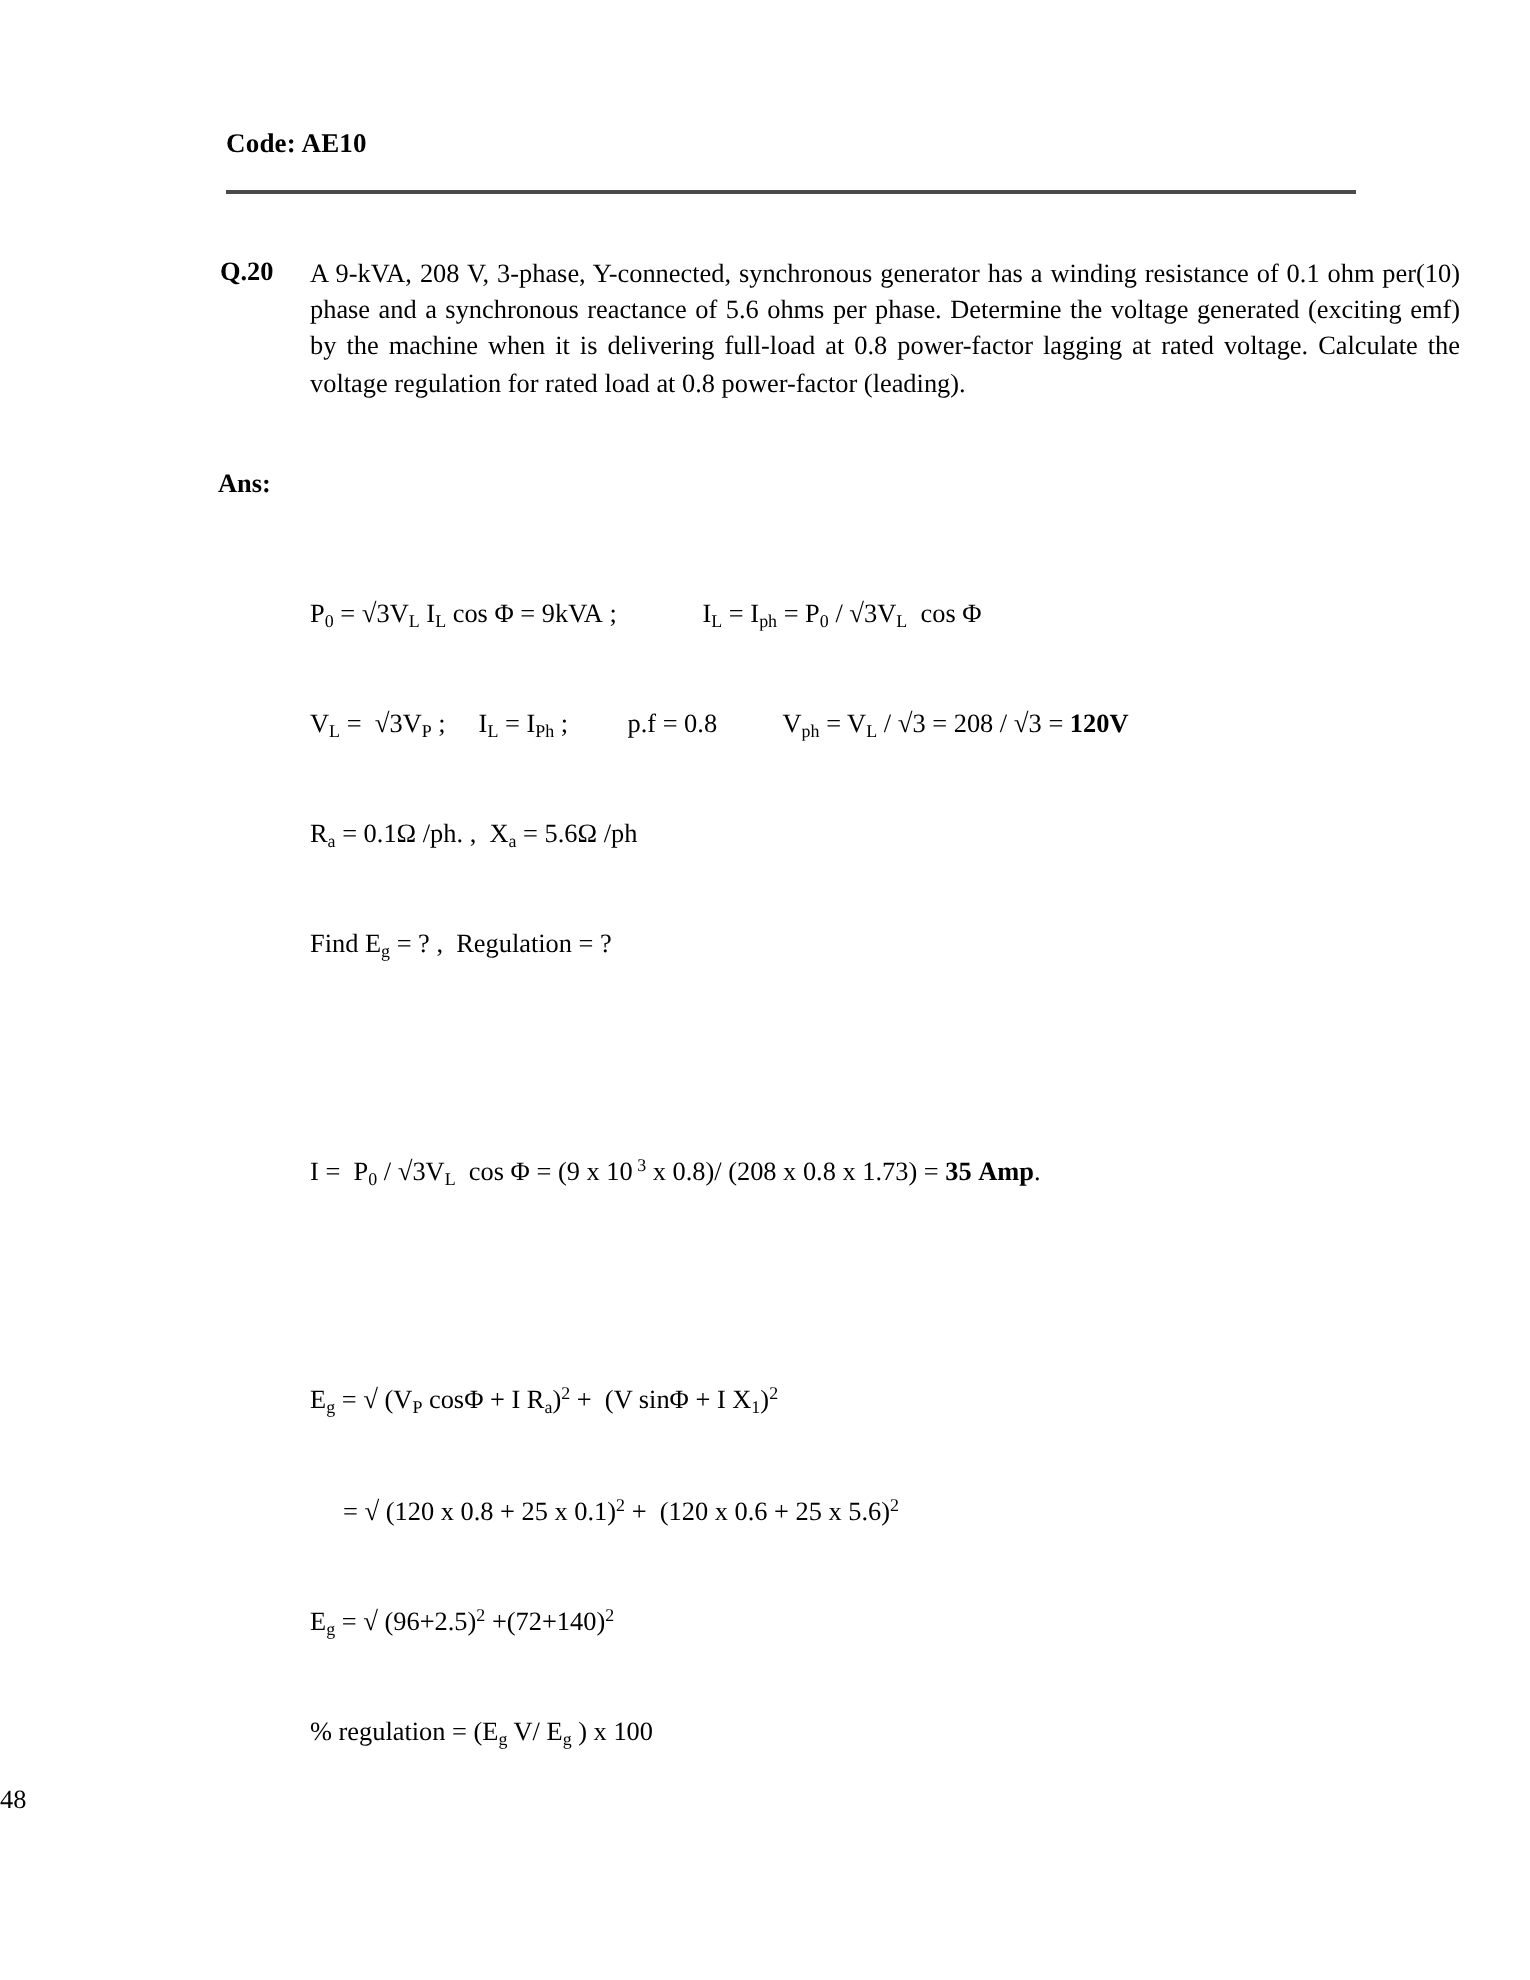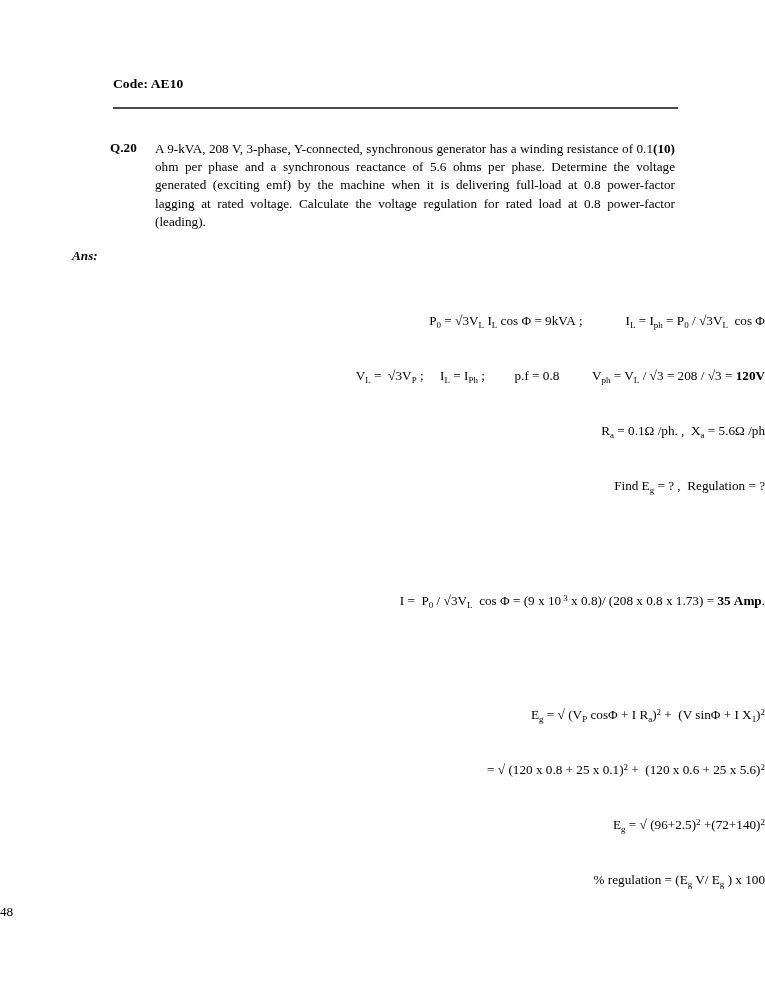--- a/index.html
+++ b/index.html
@@ -17,7 +17,7 @@
   }
   .page {
     position: absolute;
-    left: 0; top: 16px;
+    left: 0; top: 4px;
     width: 765px;
     height: 838px;
   }

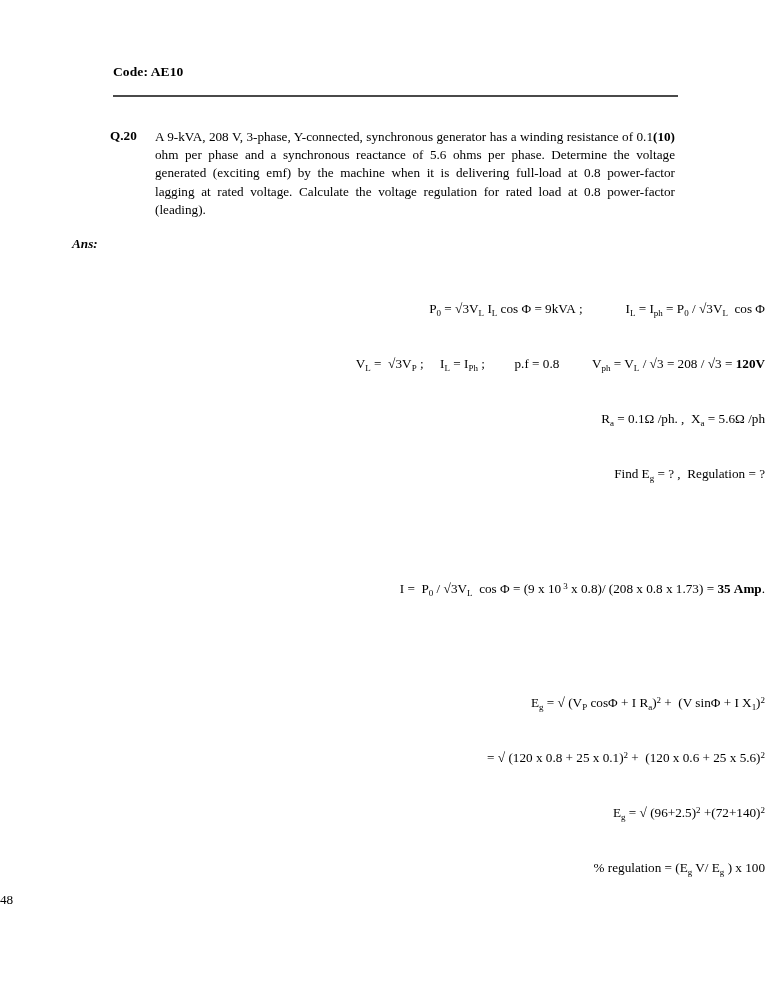--- a/index.html
+++ b/index.html
@@ -62,8 +62,8 @@
   .qblock {
     position: relative;
     padding-left: 155px;
-    padding-right: 90px;
-    margin-bottom: 0;
+    padding-right: 35px;
+    margin-bottom: 16px;
   }
   .qlabel {
     position: absolute;

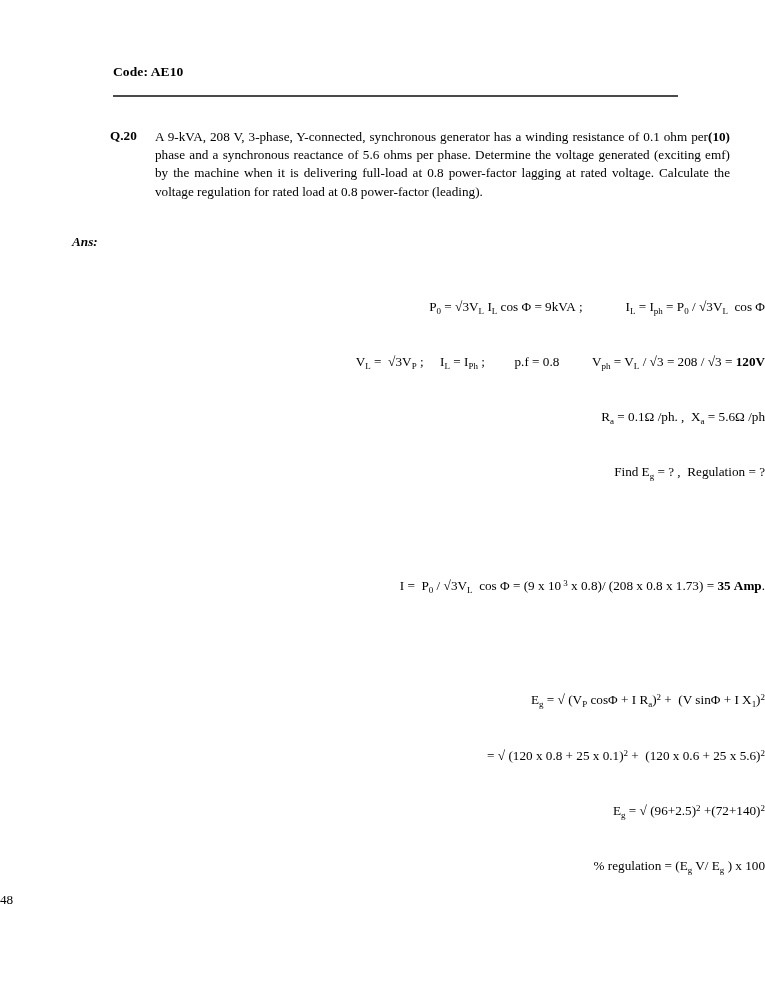--- a/index.html
+++ b/index.html
@@ -79,7 +79,7 @@
     text-justify: inter-word;
   }
   .marks {
-    font-weight: bold;
+    font-weight: normal;
     float: right;
   }
 

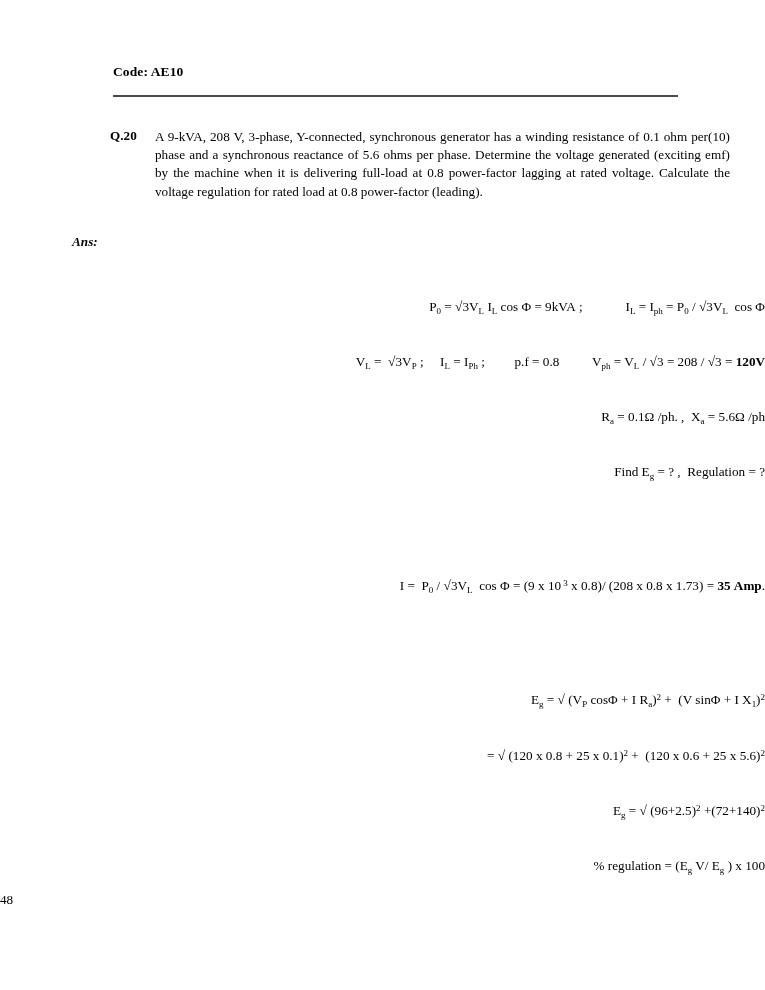--- a/index.html
+++ b/index.html
@@ -84,10 +84,9 @@
   }
 
   .ans-label {
-    margin-left: 72px;
+    margin-left: 109px;
     font-weight: bold;
     font-size: 13.2px;
-    font-style: italic;
   }
 
   .calc {

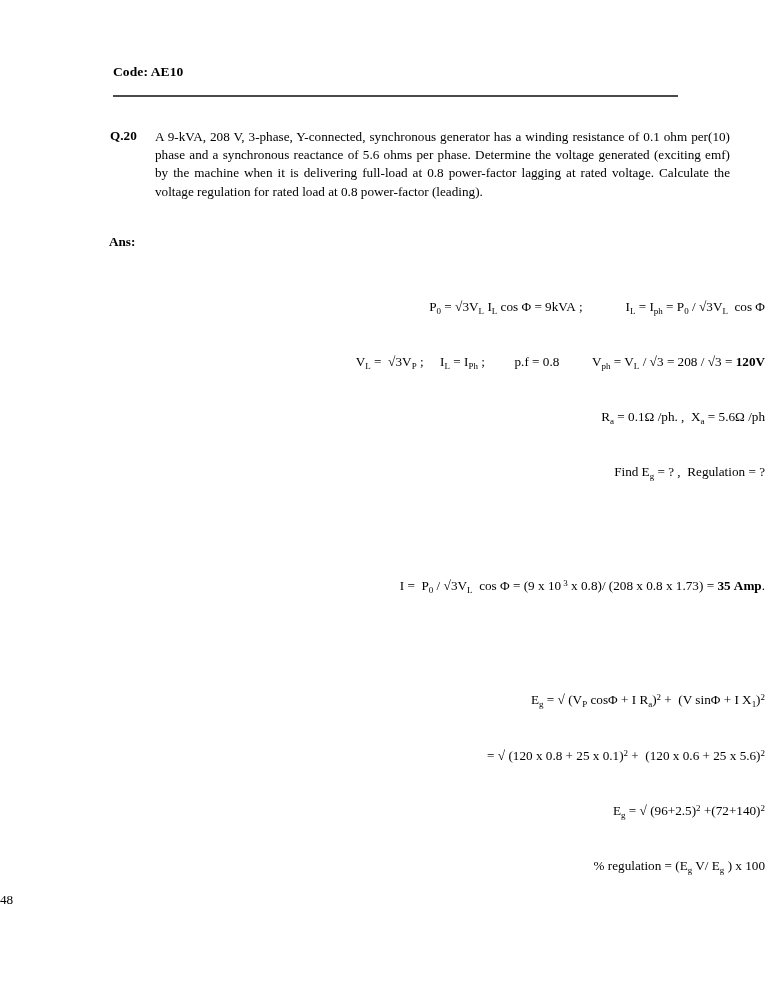--- a/index.html
+++ b/index.html
@@ -94,7 +94,6 @@
     font-size: 13.2px;
     line-height: 18.4px;
     white-space: pre-wrap;
-    text-align: right;
   }
   .calc .ln { display: block; }
   .calc .bold { font-weight: bold; }

